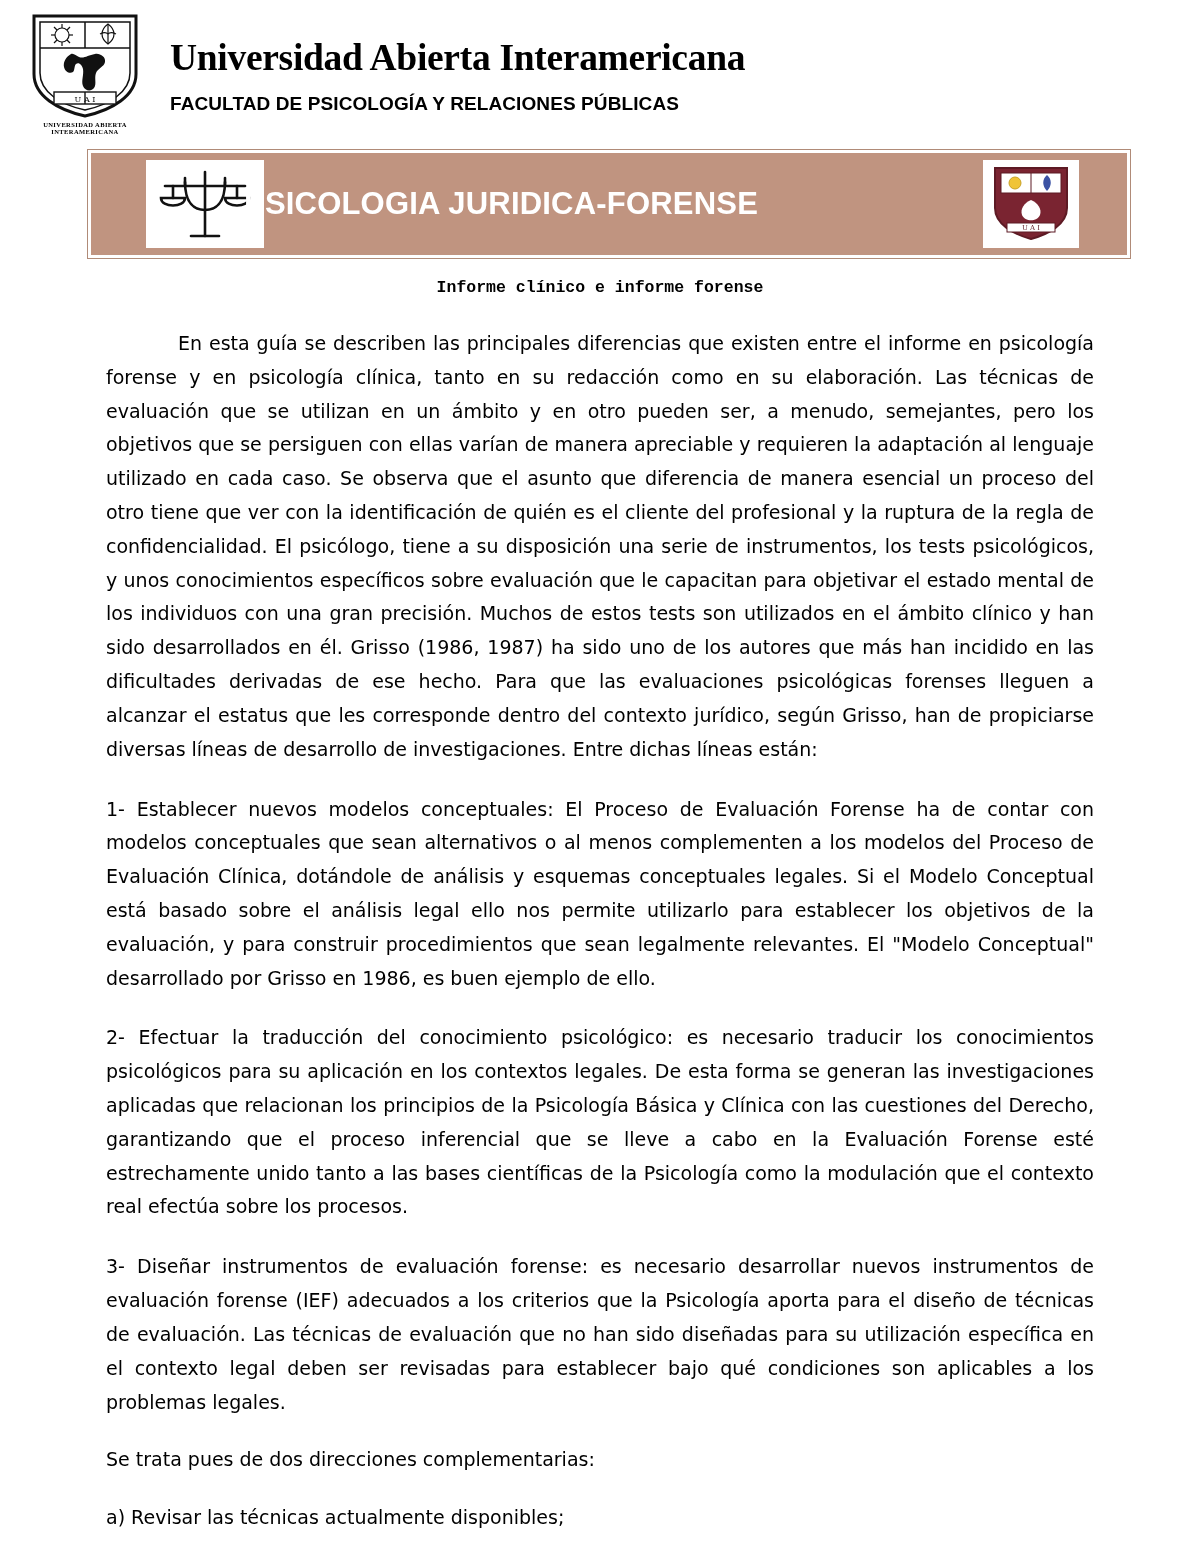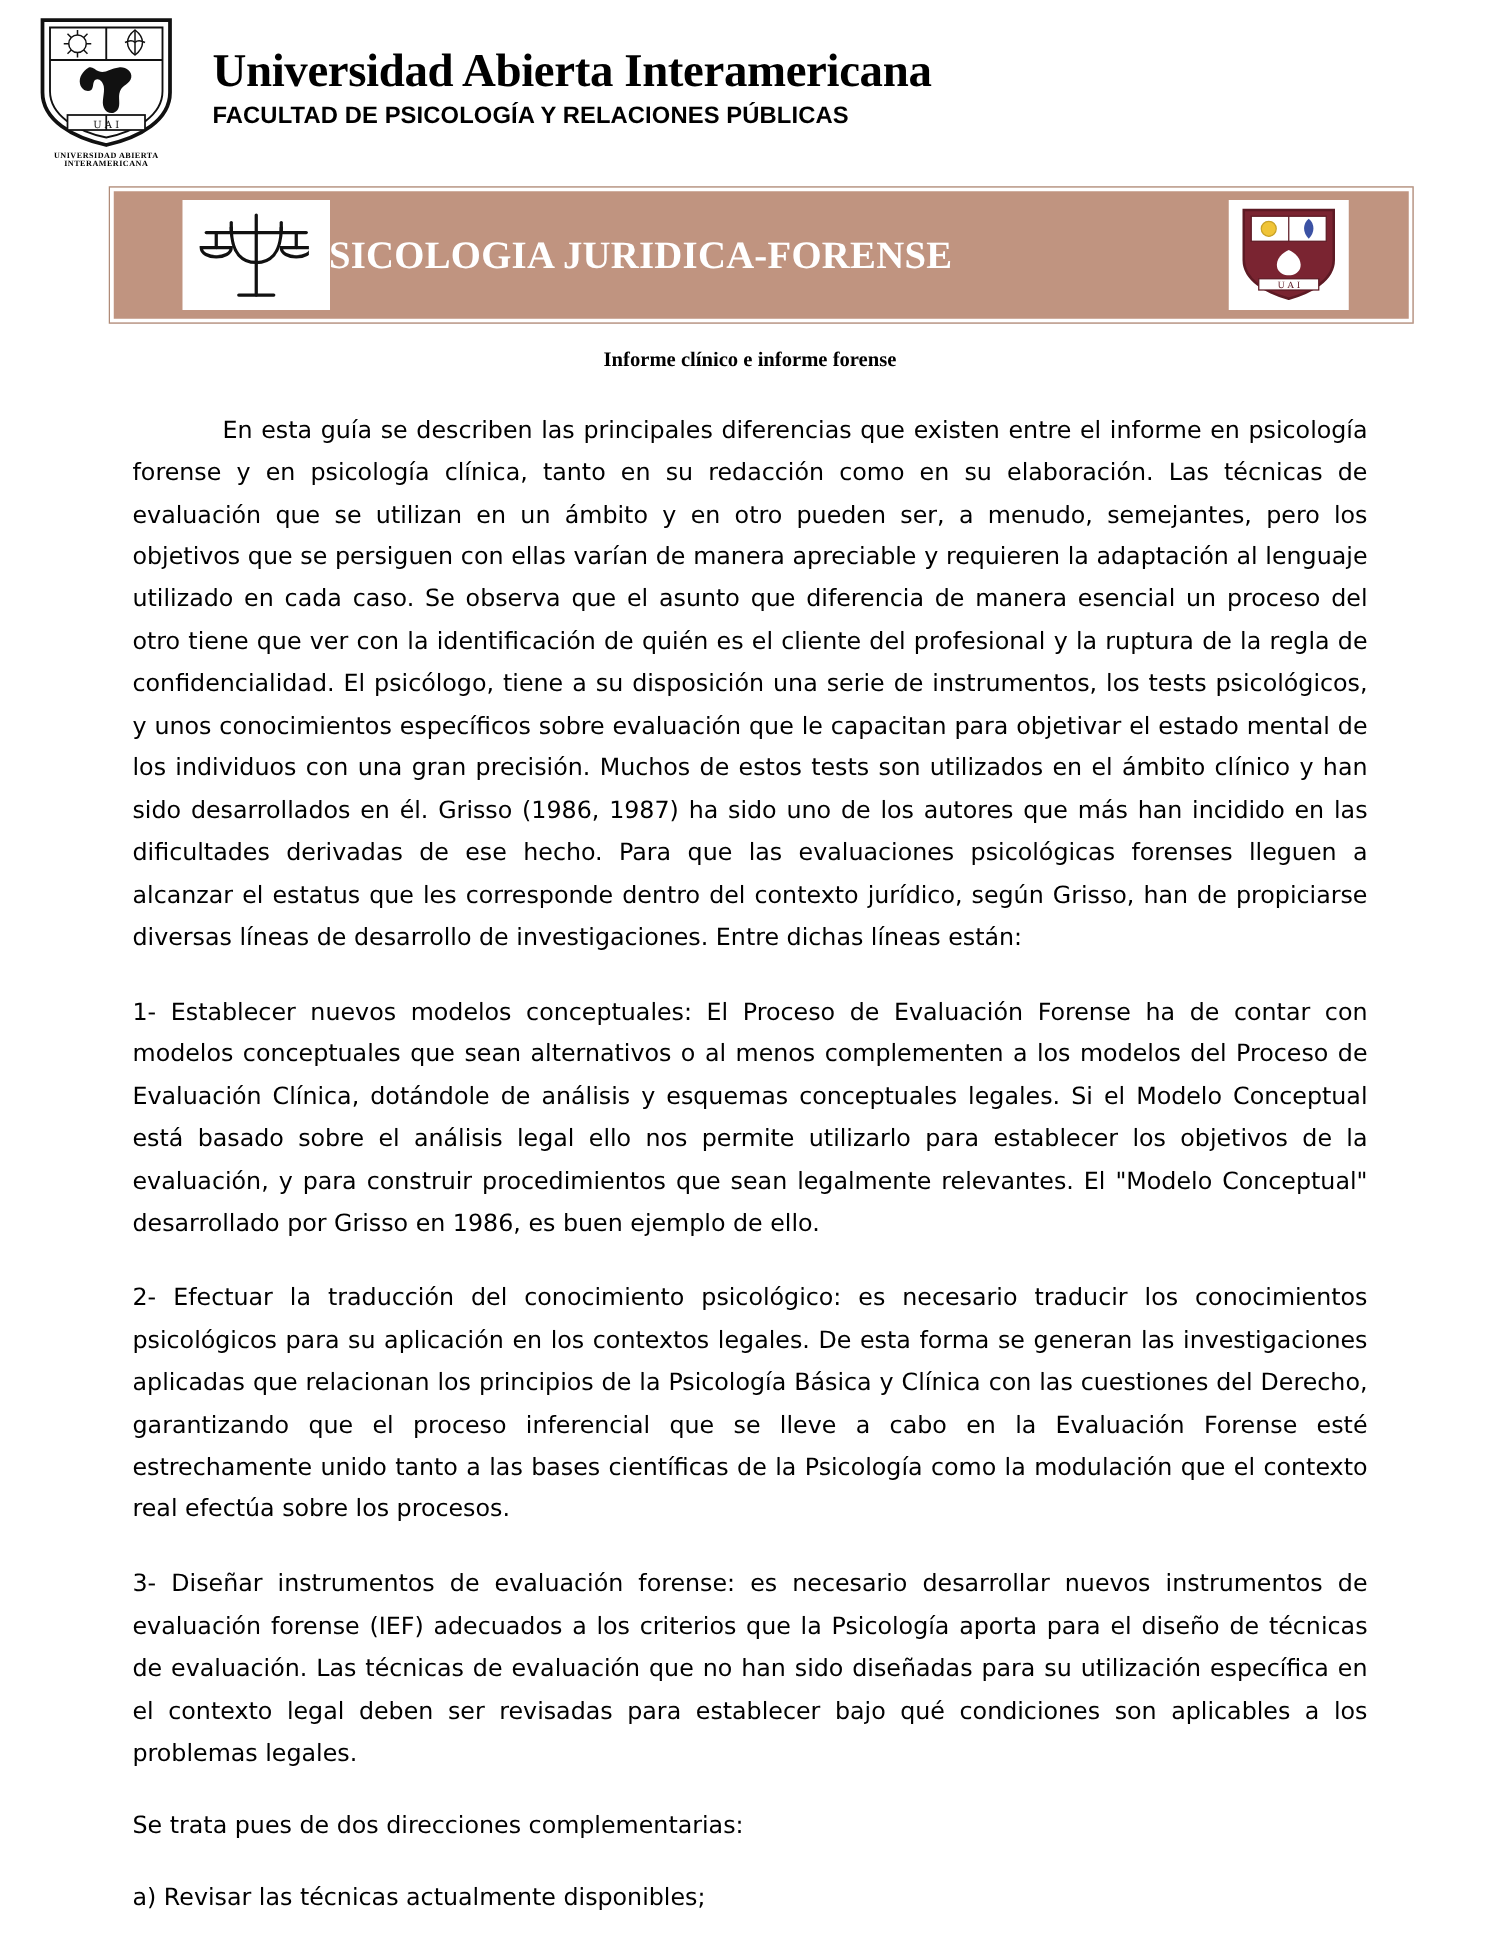--- a/index.html
+++ b/index.html
@@ -61,7 +61,7 @@
     font-family: "Liberation Sans", sans-serif;
     font-weight: bold;
     font-size: 19px;
-    margin-top: 5px;
+    margin-top: 16px;
     letter-spacing: 0.1px;
   }
 

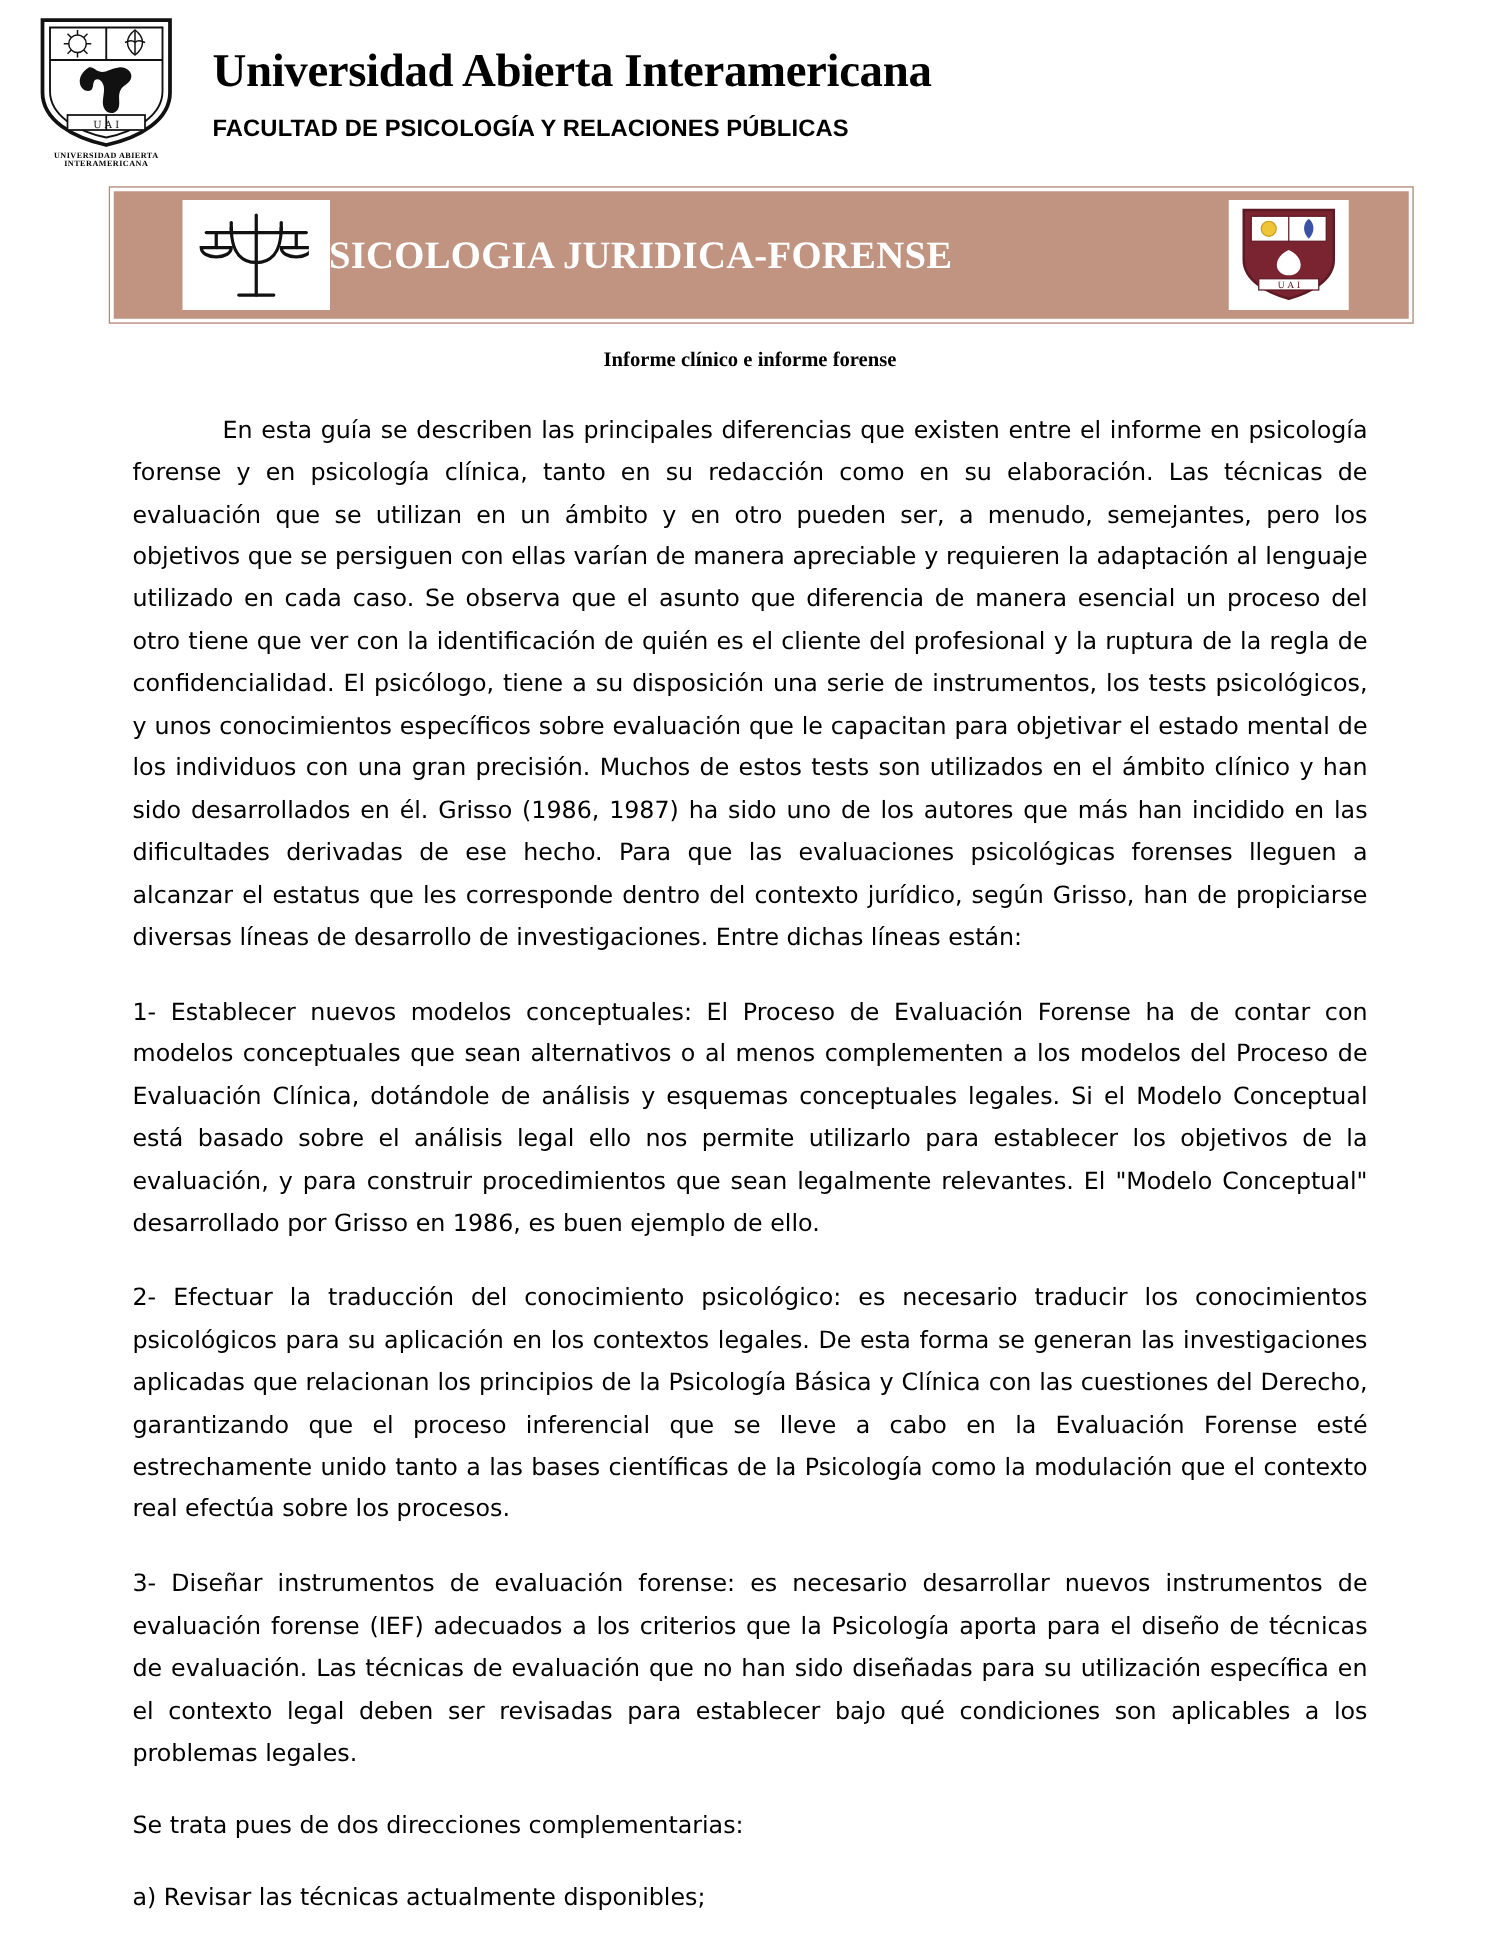--- a/index.html
+++ b/index.html
@@ -88,7 +88,7 @@
     flex: 0 0 auto;
   }
   .banner-title {
-    font-family: Liberation Serif, serif;
+    font-family: Liberation Sans, sans-serif;
     font-weight: bold;
     font-size: 31px;
     color: #ffffff;

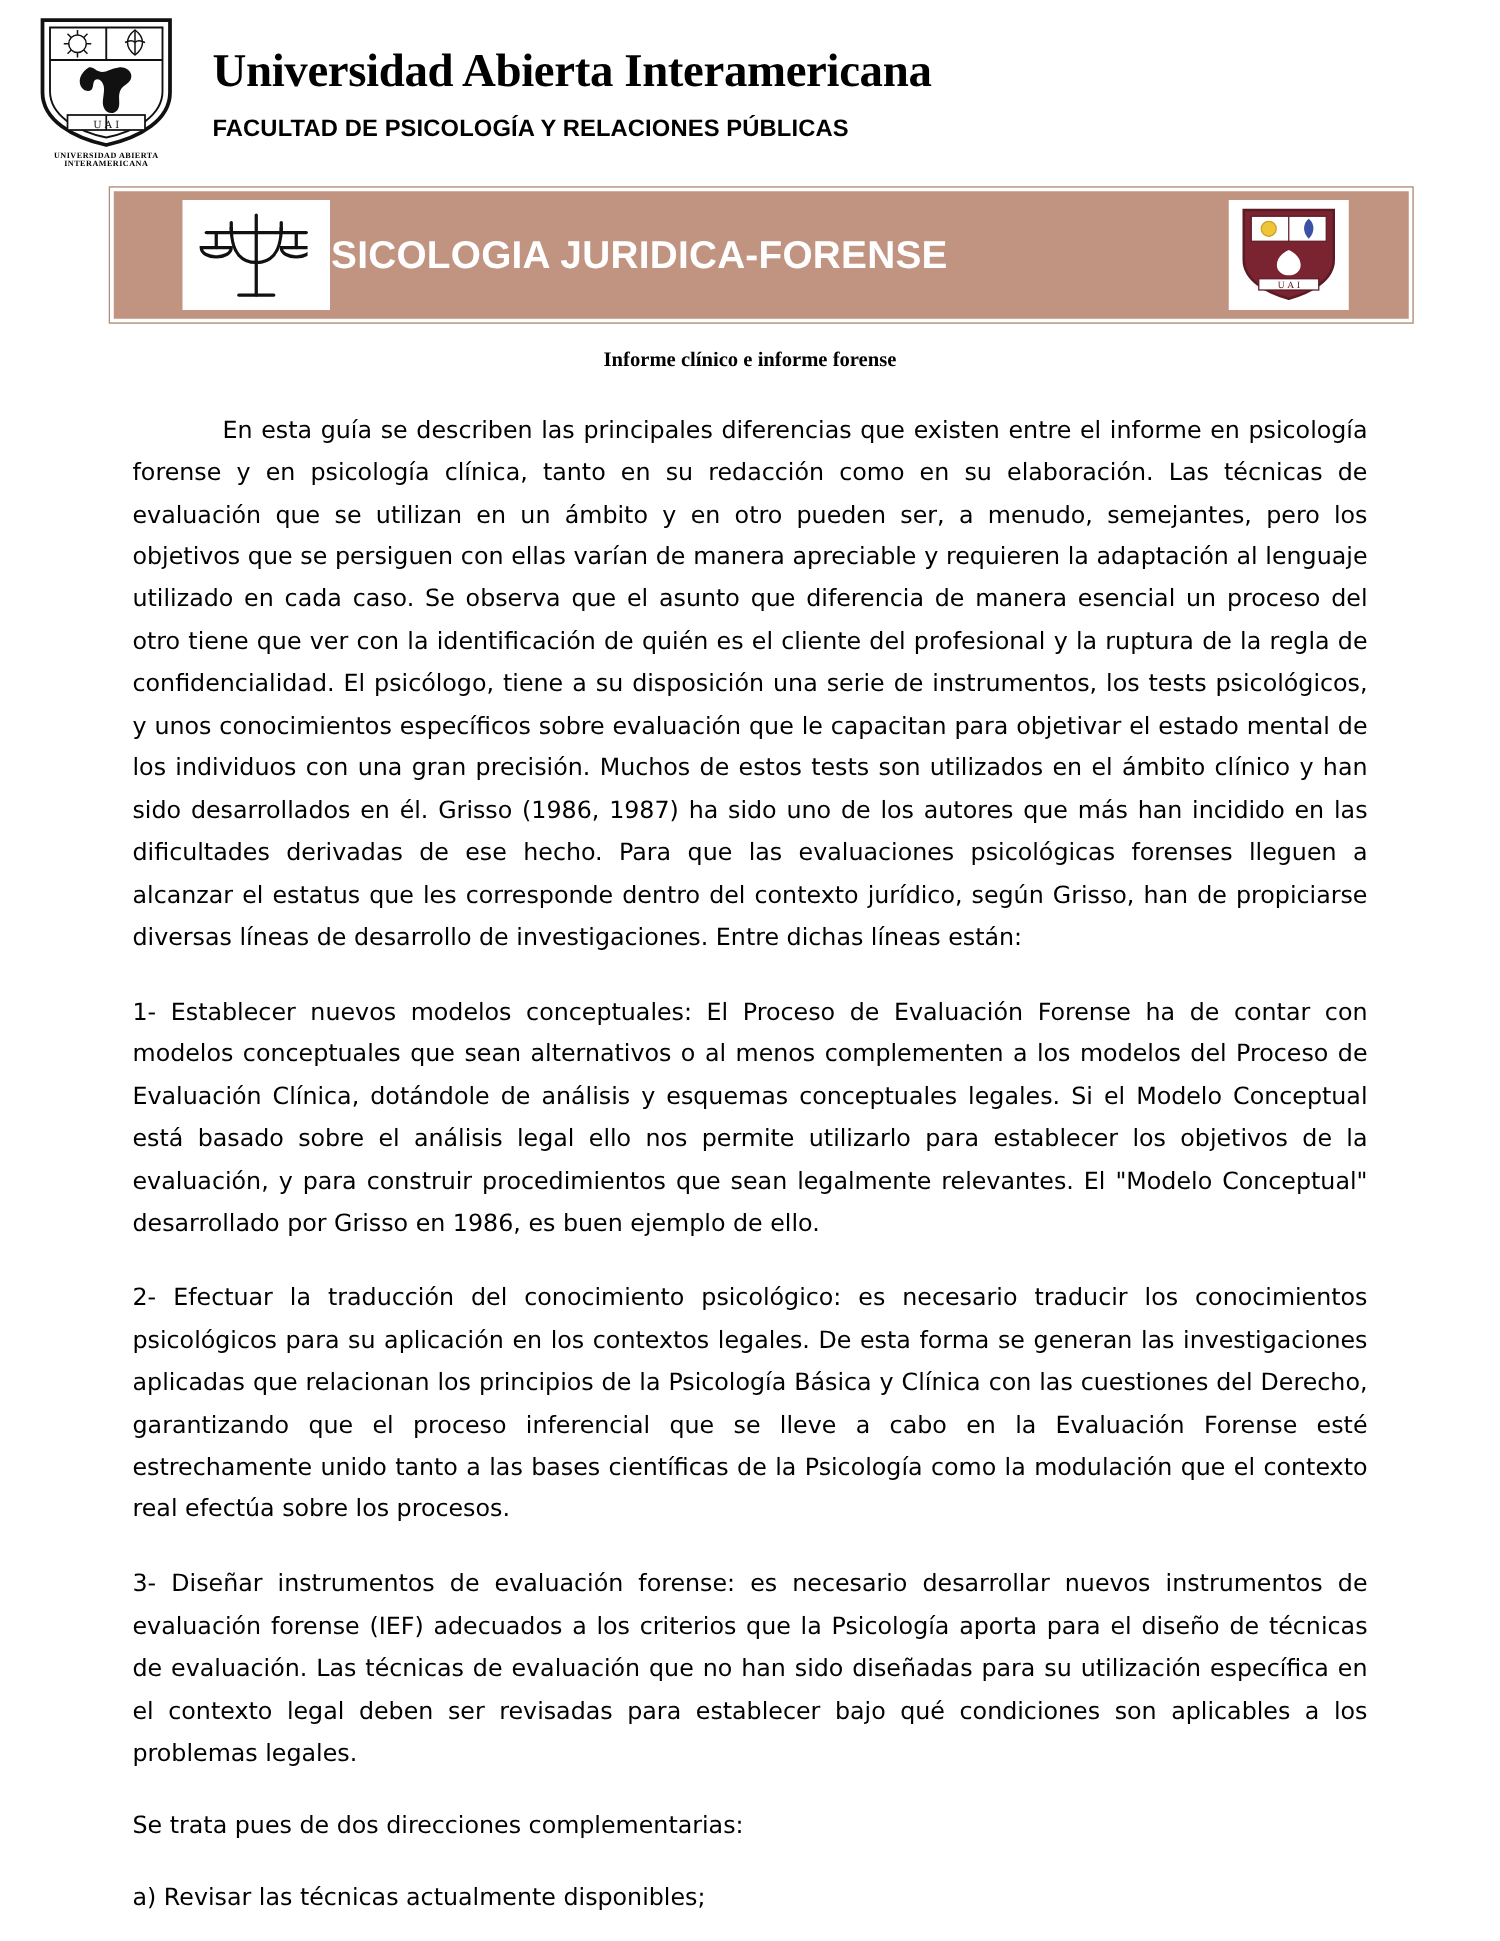--- a/index.html
+++ b/index.html
@@ -114,7 +114,7 @@
   }
   .center-head {
     text-align: center;
-    font-family: Liberation Serif, serif;
+    font-family: Liberation Mono, monospace;
     font-weight: bold;
     font-size: 16.5px;
     margin: 4px 0 0 0;

